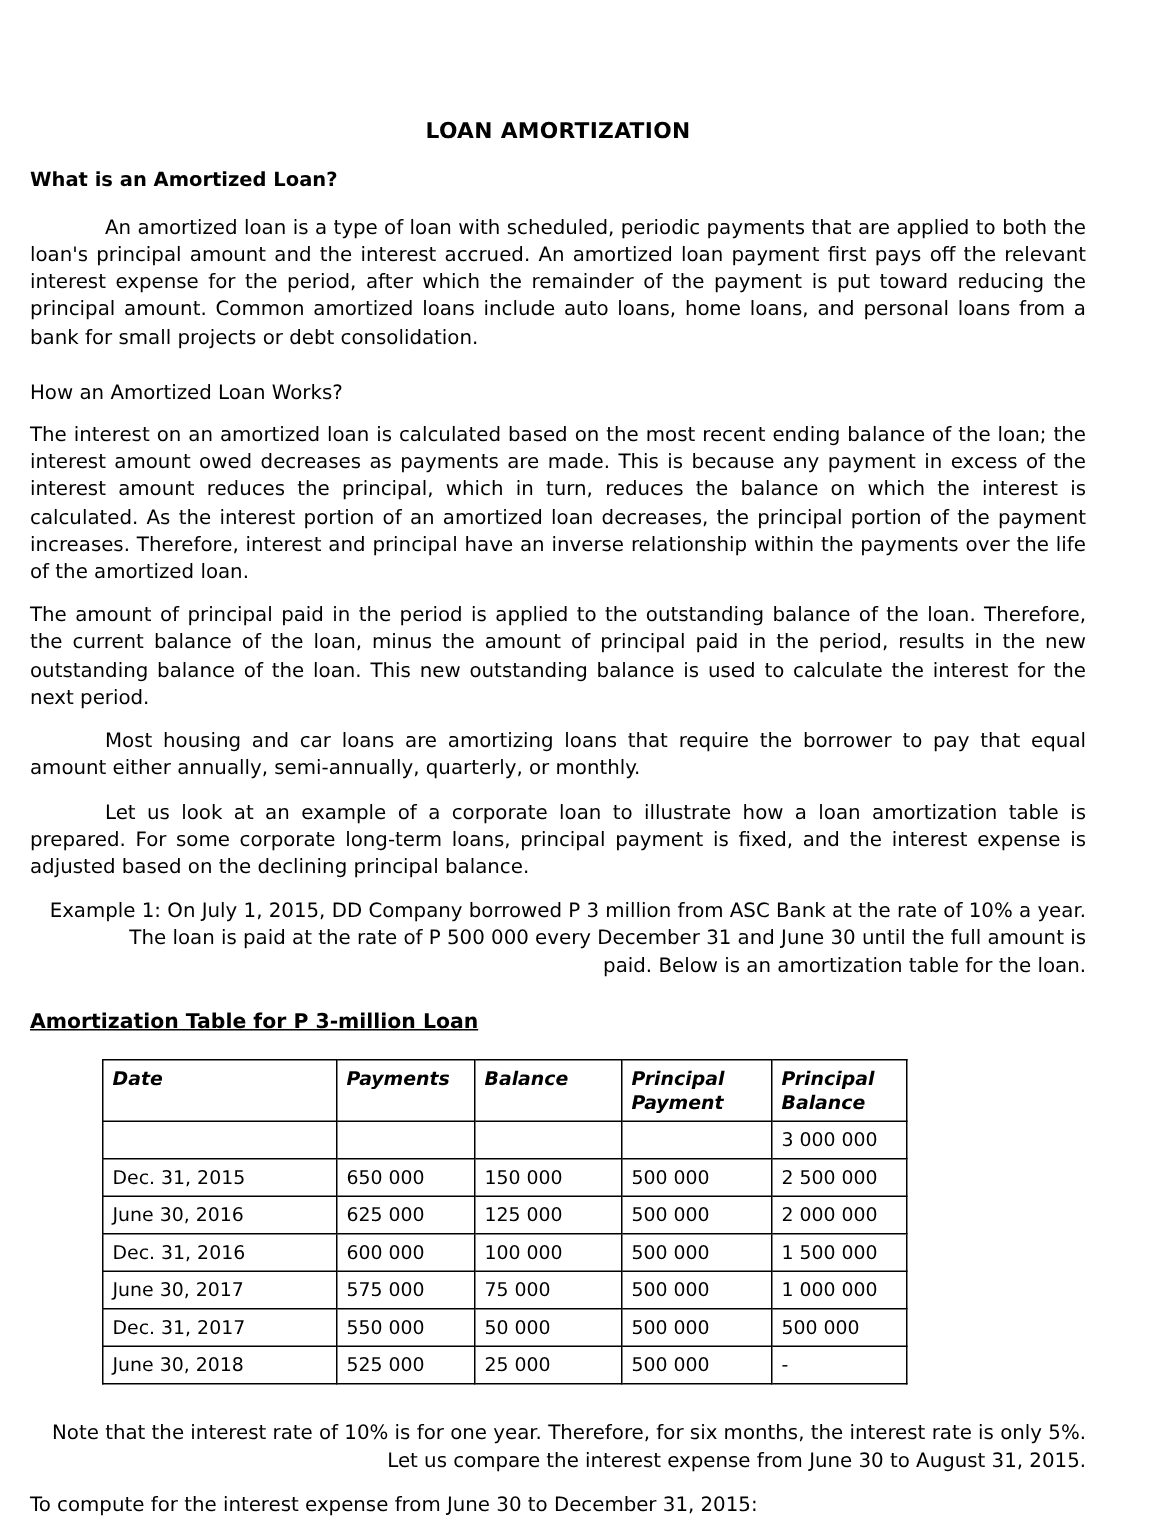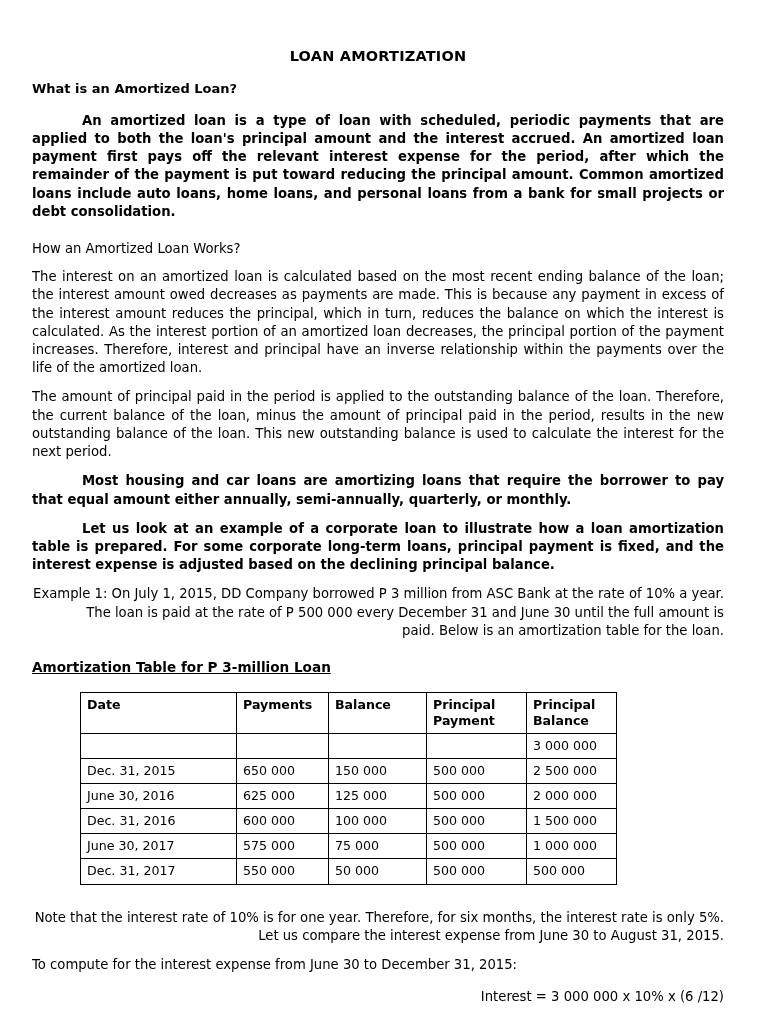--- a/index.html
+++ b/index.html
@@ -19,7 +19,8 @@
     width: 768px;
     height: 740px;
     box-sizing: border-box;
-    padding: 44px 44px 0 32px;
+    padding: 44px 44px 0 20px;
+    margin-top: 32px;
   }
   .doc-title {
     text-align: center;

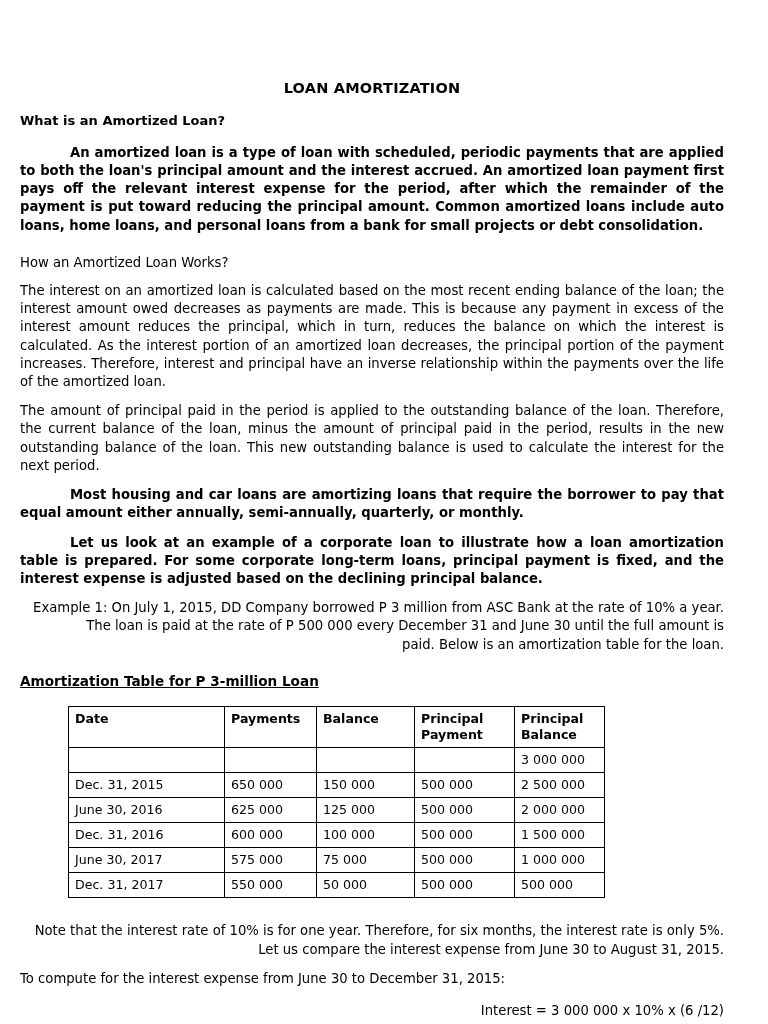--- a/index.html
+++ b/index.html
@@ -51,7 +51,6 @@
   }
   p.indent-first {
     text-indent: 50px;
-    font-weight: bold;
   }
   p.hanging {
     padding-left: 50px;

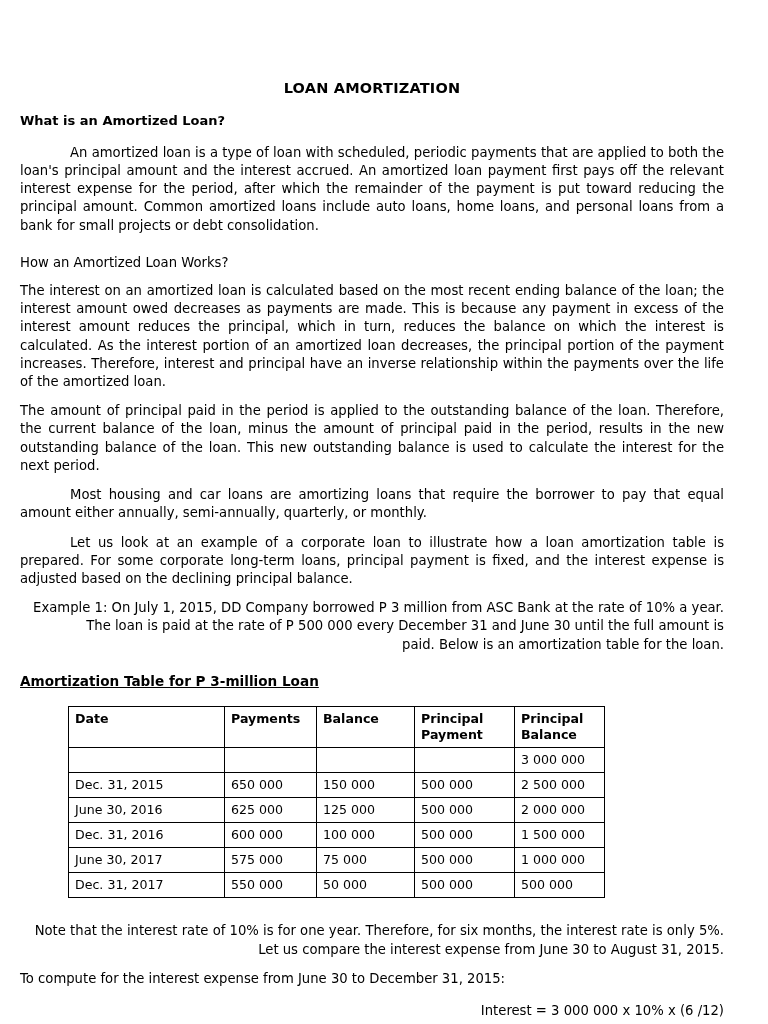--- a/index.html
+++ b/index.html
@@ -92,6 +92,7 @@
   table.amort th {
     font-weight: bold;
     height: 40px;
+    font-style: italic;
   }
   table.amort td {
     font-weight: normal;

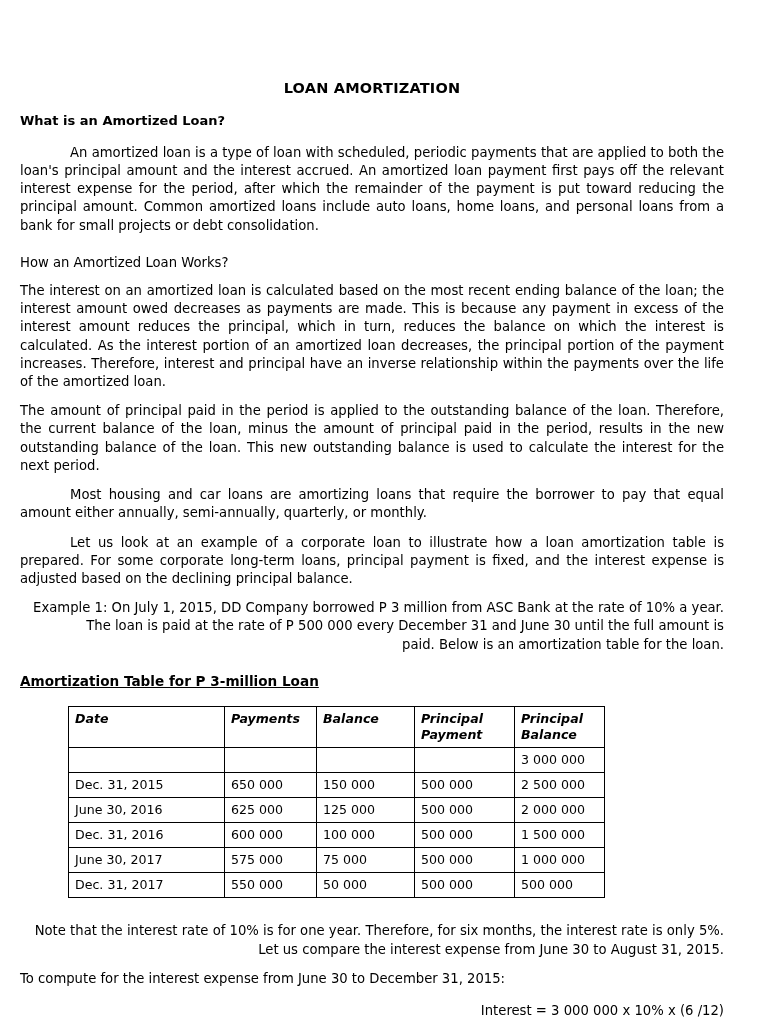--- a/index.html
+++ b/index.html
@@ -213,6 +213,13 @@
           <td>500 000</td>
           <td>500 000</td>
         </tr>
+        <tr>
+          <td>June 30, 2018</td>
+          <td>525 000</td>
+          <td>25 000</td>
+          <td>500 000</td>
+          <td>-</td>
+        </tr>
       </tbody>
     </table>
   </div>

